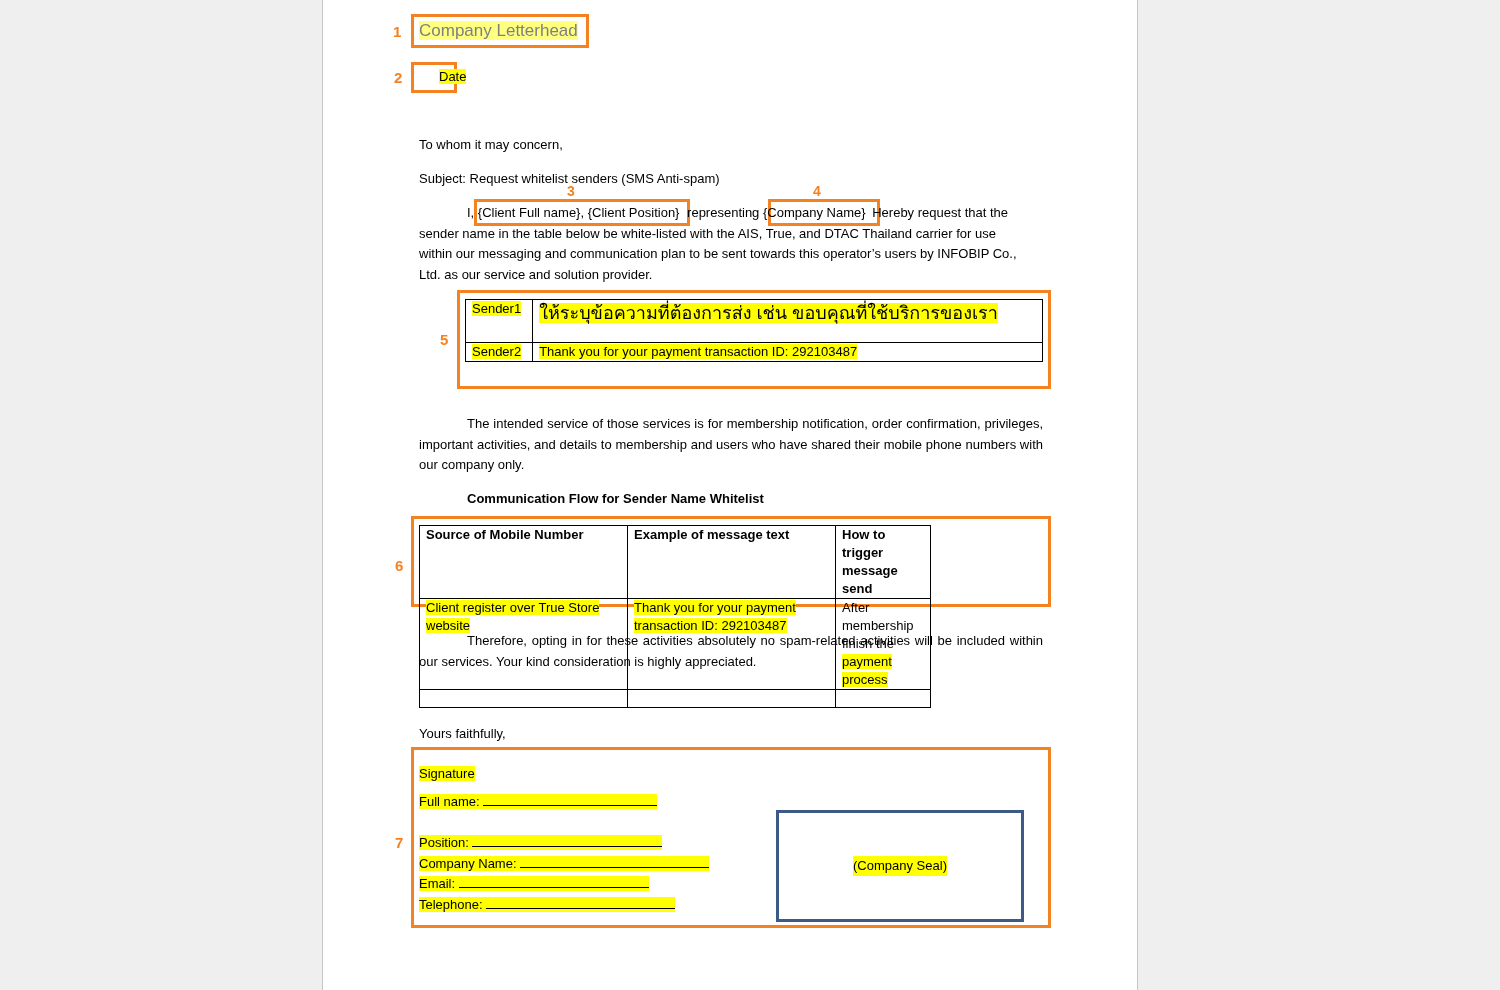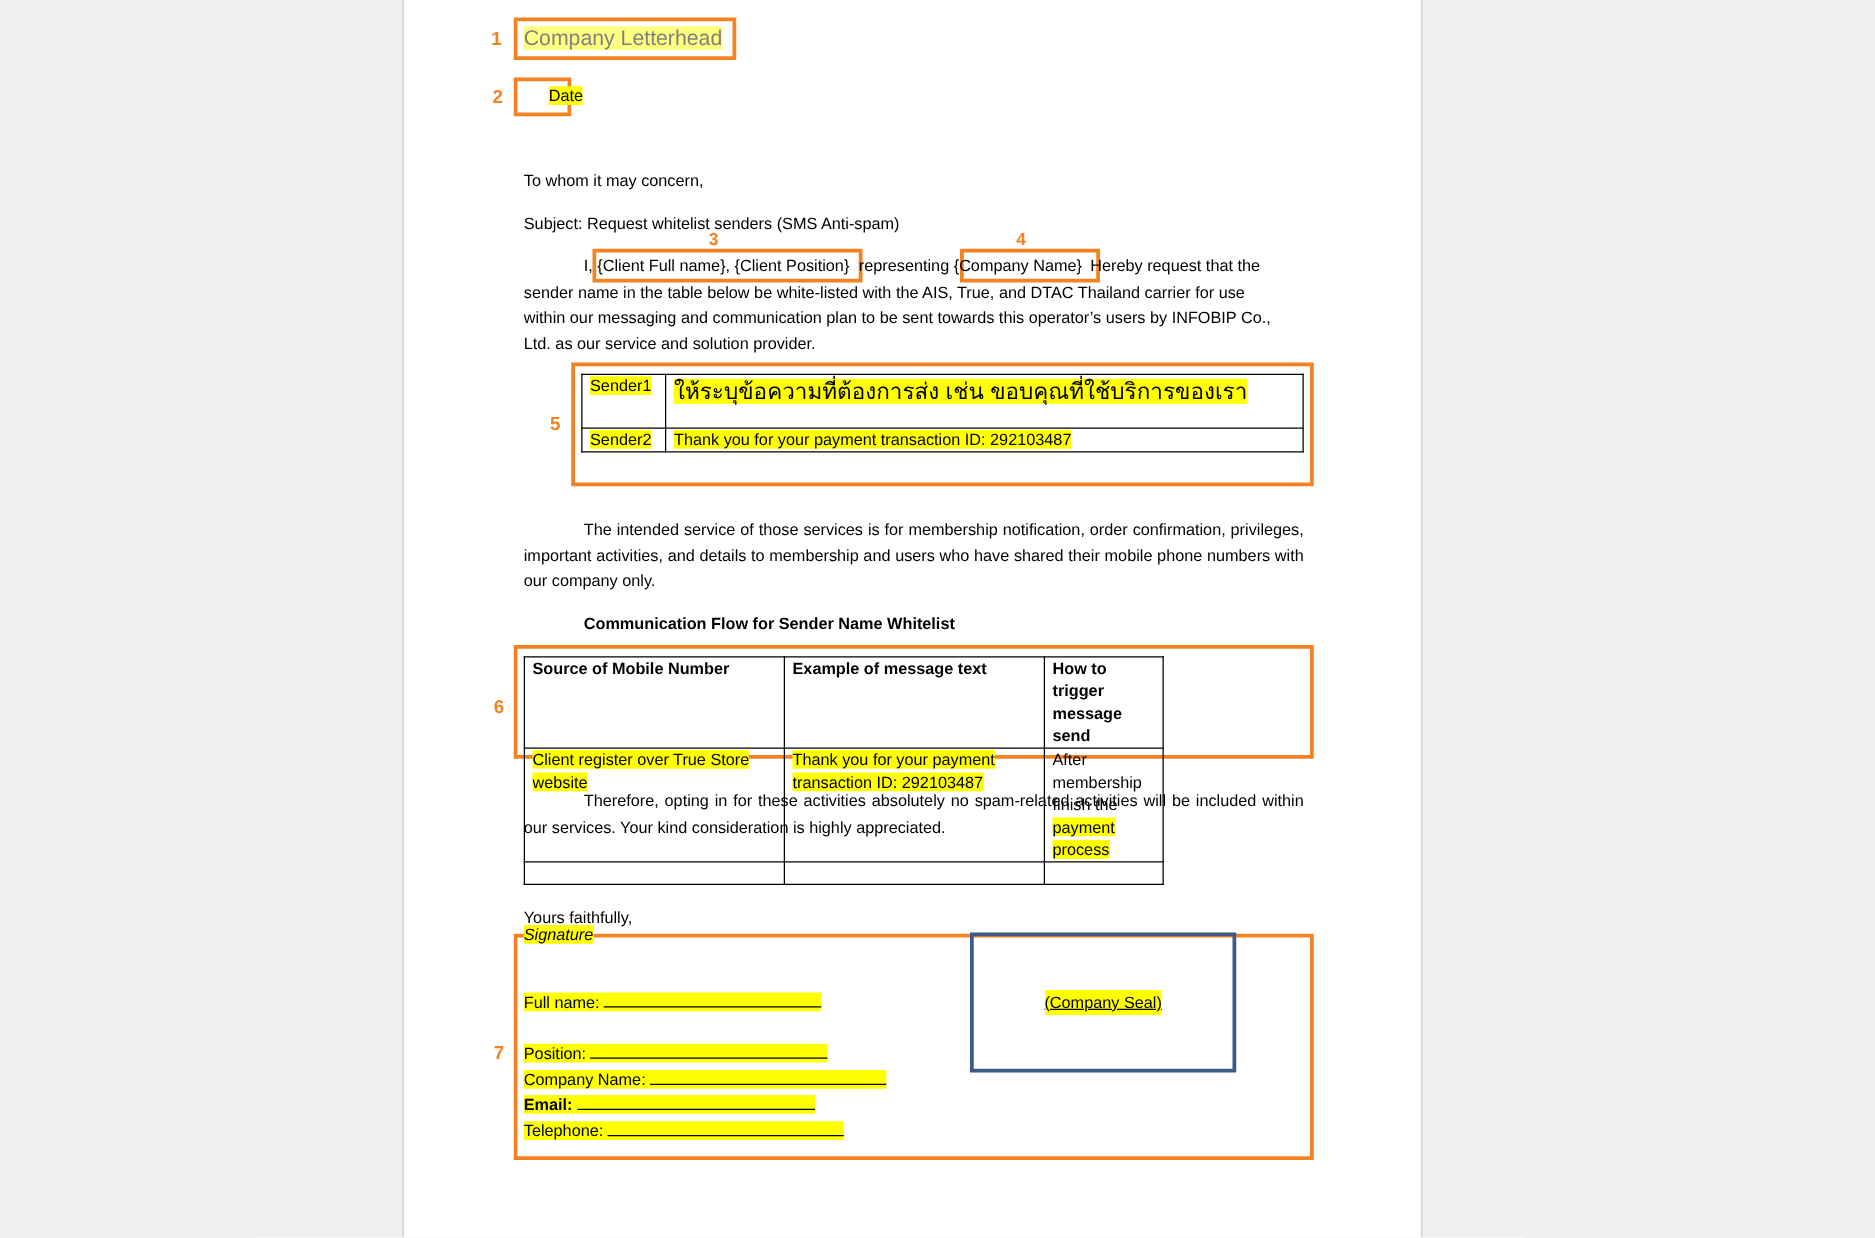--- a/index.html
+++ b/index.html
@@ -101,7 +101,7 @@
   <div class="num" style="left:72px;top:834px;">7</div>
   <div class="obox" style="left:88px;top:747px;width:640px;height:181px;"></div>
 
-  <div class="abs txt" style="left:96px;top:738px;font-style:italic;">
+  <div class="abs txt" style="left:96px;top:764px;">
     <span class="hl">Signature</span>
   </div>
   <div class="abs txt" style="left:96px;top:792px;">

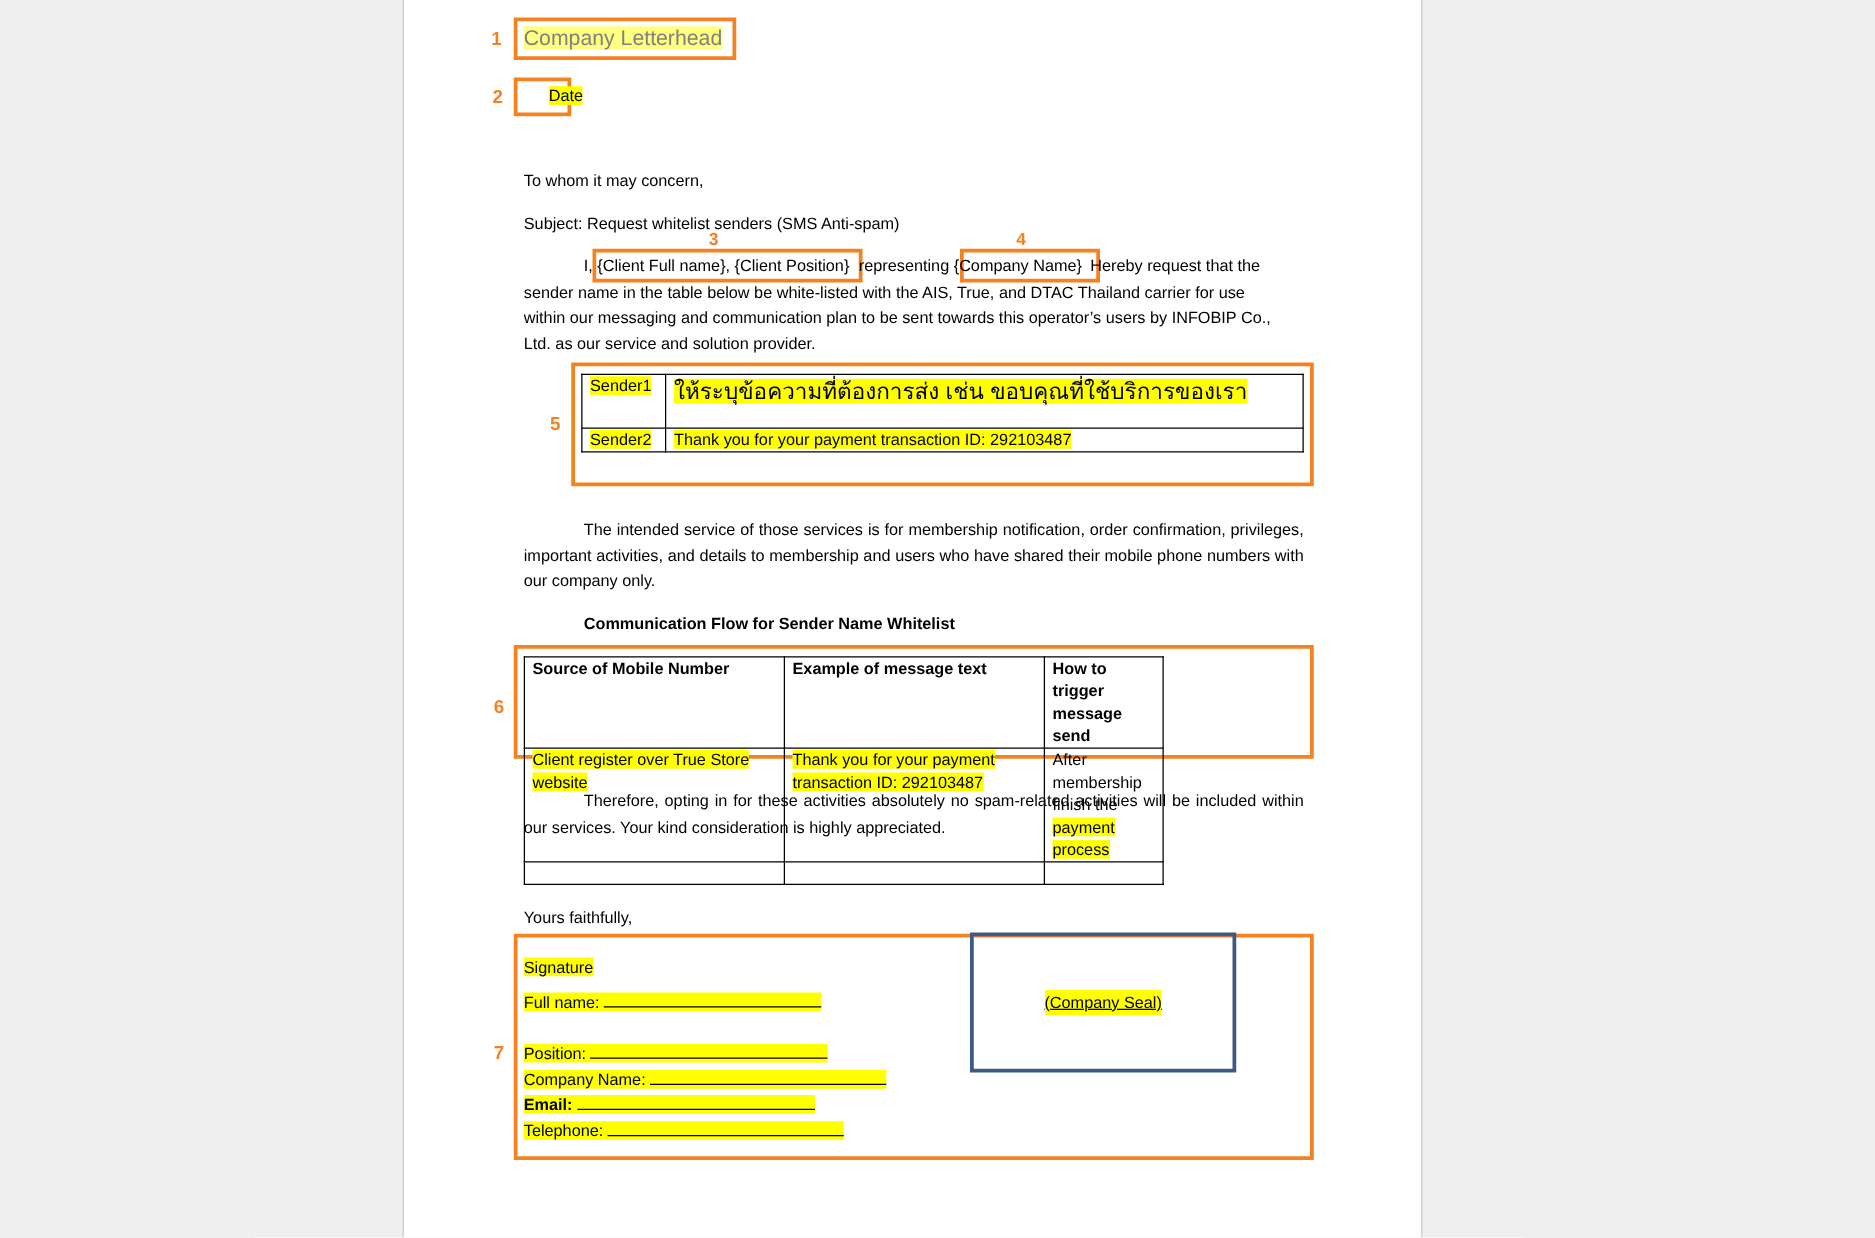--- a/index.html
+++ b/index.html
@@ -120,7 +120,7 @@
     <span class="hl"><span>Telephone: </span><span class="uline" style="width:189px;"></span></span>
   </div>
 
-  <div class="seal" style="left:453px;top:746px;width:213px;height:112px;text-decoration:underline;">
+  <div class="seal" style="left:453px;top:810px;width:248px;height:112px;">
     <span class="txt hl">(Company Seal)</span>
   </div>
 

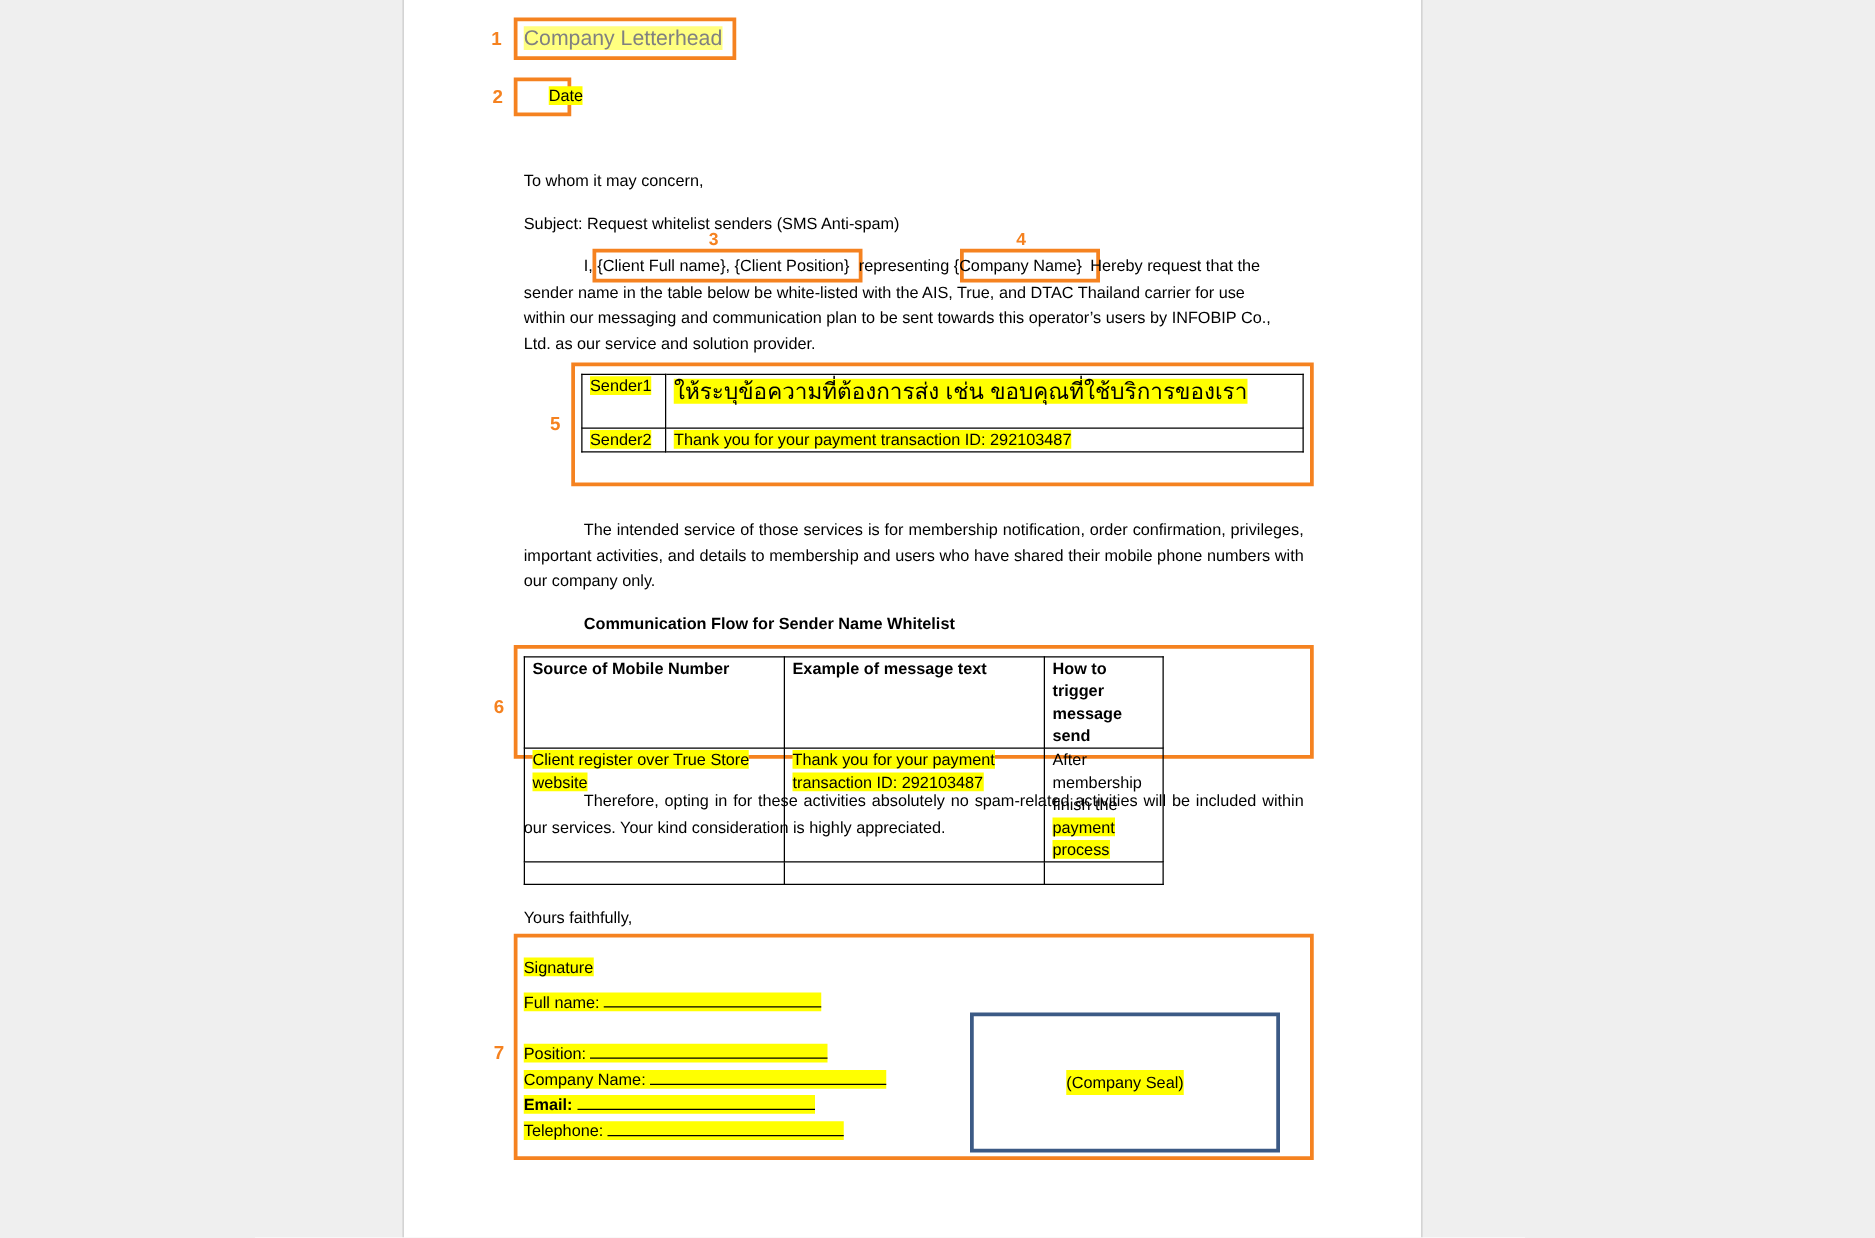--- a/index.html
+++ b/index.html
@@ -113,7 +113,7 @@
   <div class="abs txt" style="left:96px;top:854px;">
     <span class="hl"><span>Company Name: </span><span class="uline" style="width:189px;"></span></span>
   </div>
-  <div class="abs txt" style="left:96px;top:874px;font-weight:bold;">
+  <div class="abs txt" style="left:96px;top:874px;">
     <span class="hl"><span>Email: </span><span class="uline" style="width:190px;"></span></span>
   </div>
   <div class="abs txt" style="left:96px;top:895px;">

